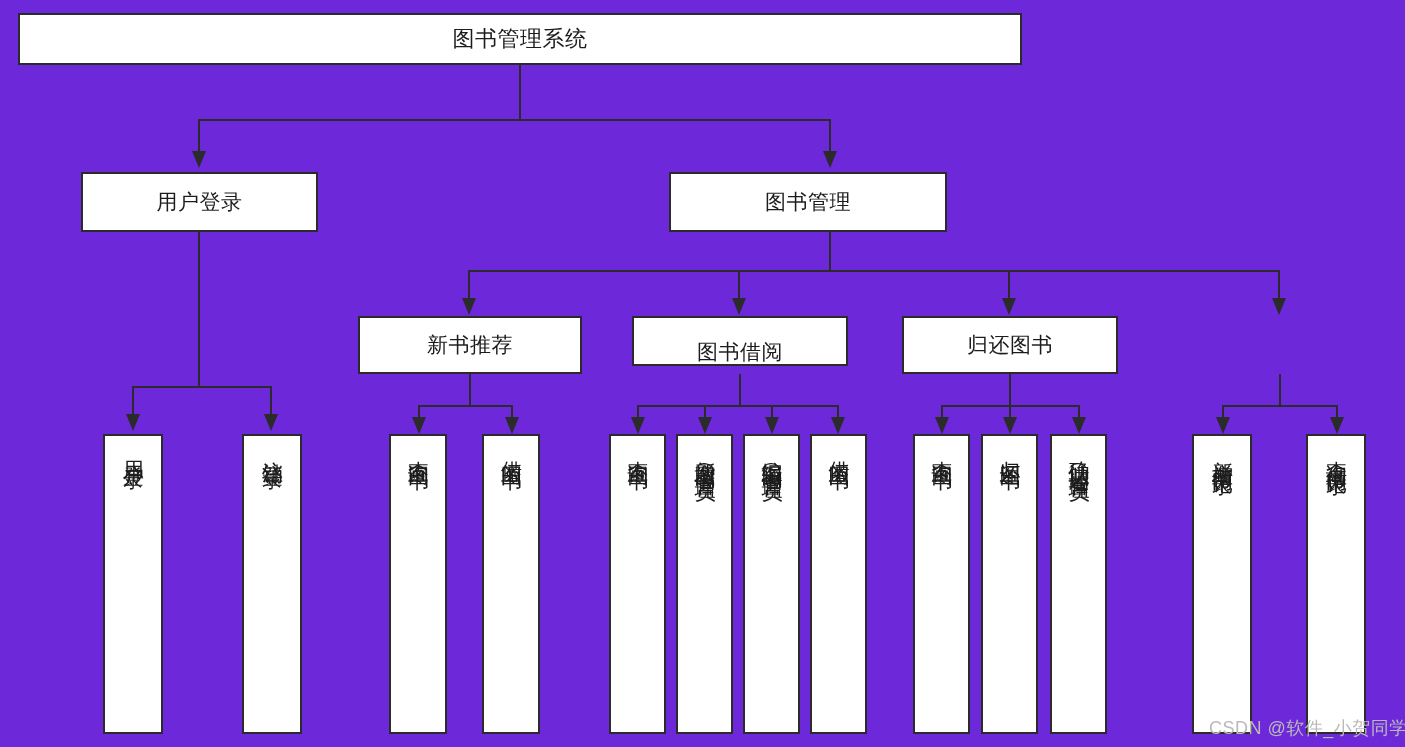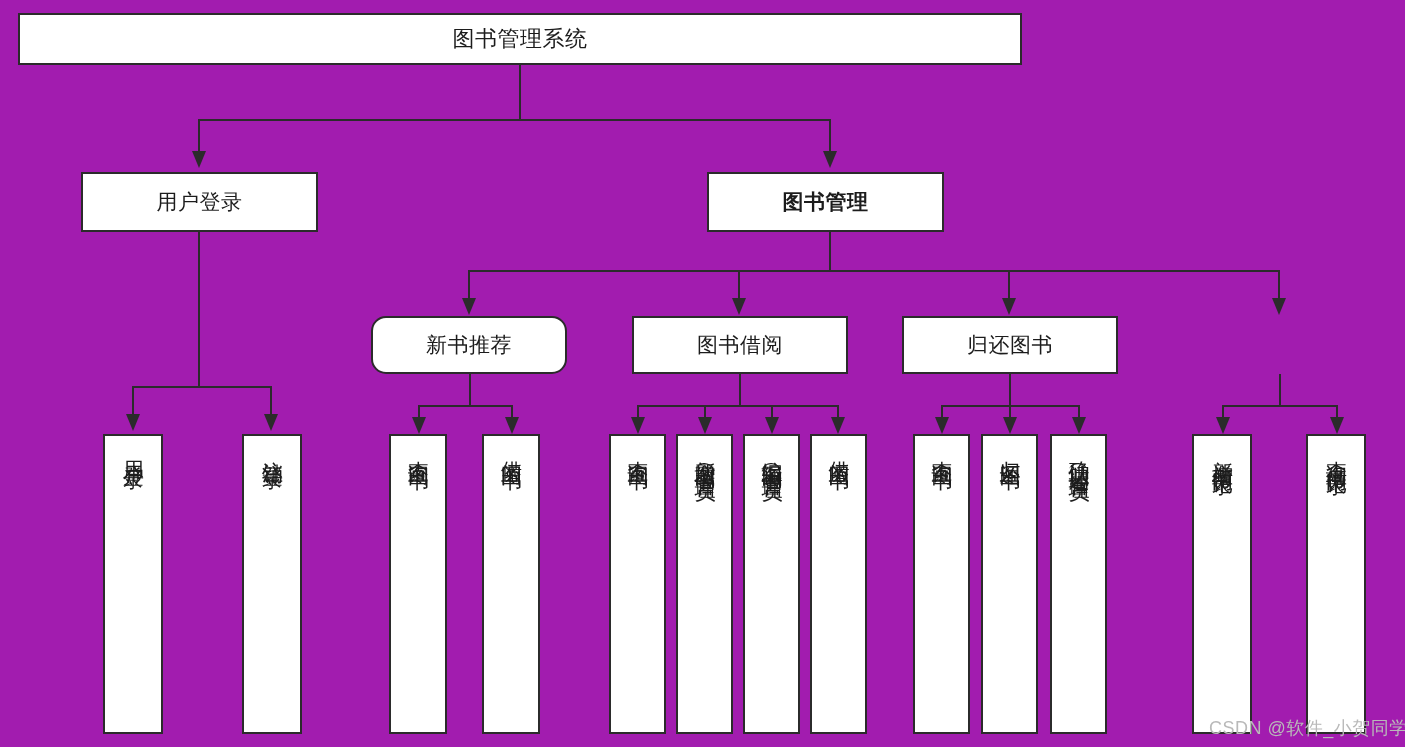--- a/index.html
+++ b/index.html
@@ -14,7 +14,7 @@
     position: relative;
     width: 1405px;
     height: 747px;
-    background: #a21caf;
+    background: #6d28d9;
     overflow: hidden;
   }
 

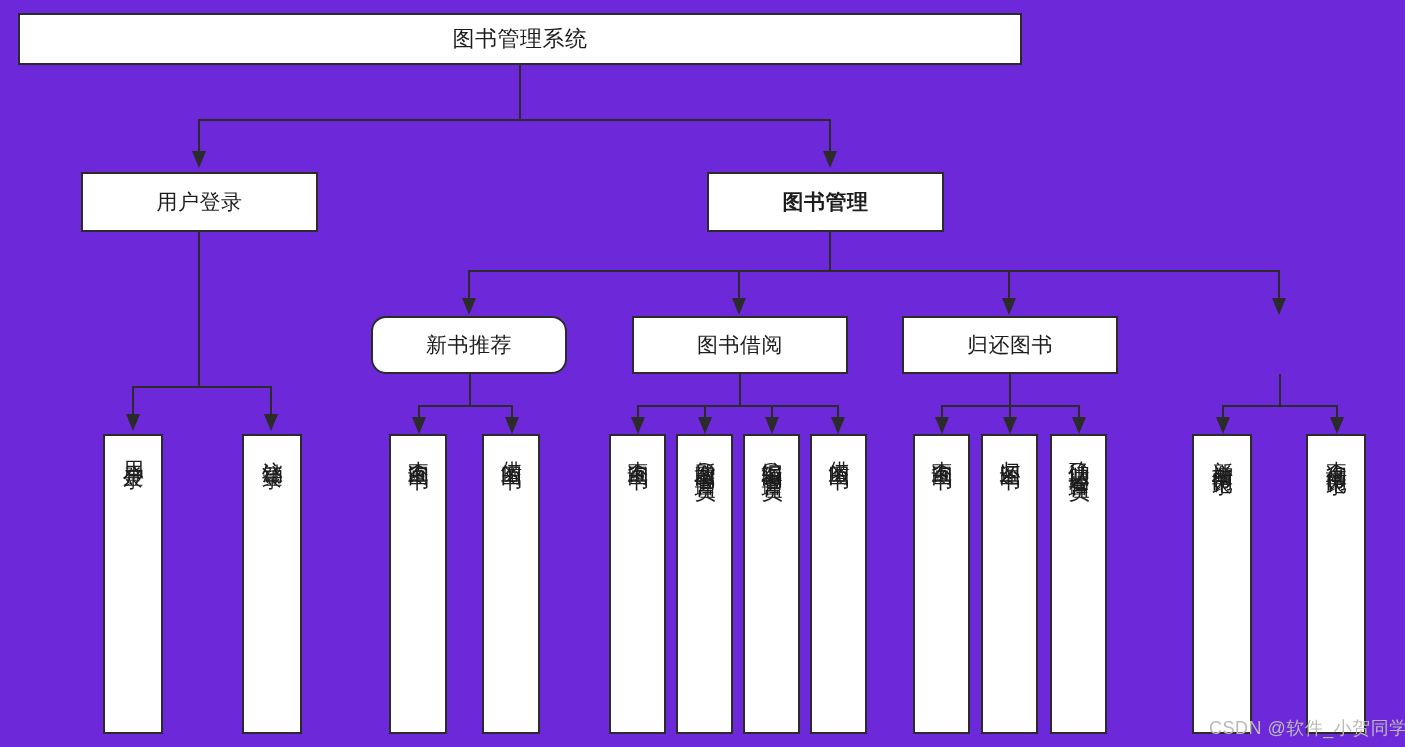--- a/index.html
+++ b/index.html
@@ -105,7 +105,7 @@
     <span class="label">用户登录</span>
   </div>
 
-  <div class="node level2" style="left:707px; top:172px; width:237px; height:60px;font-weight:bold;">
+  <div class="node level2" style="left:669px; top:172px; width:278px; height:60px;">
     <span class="label">图书管理</span>
   </div>
 

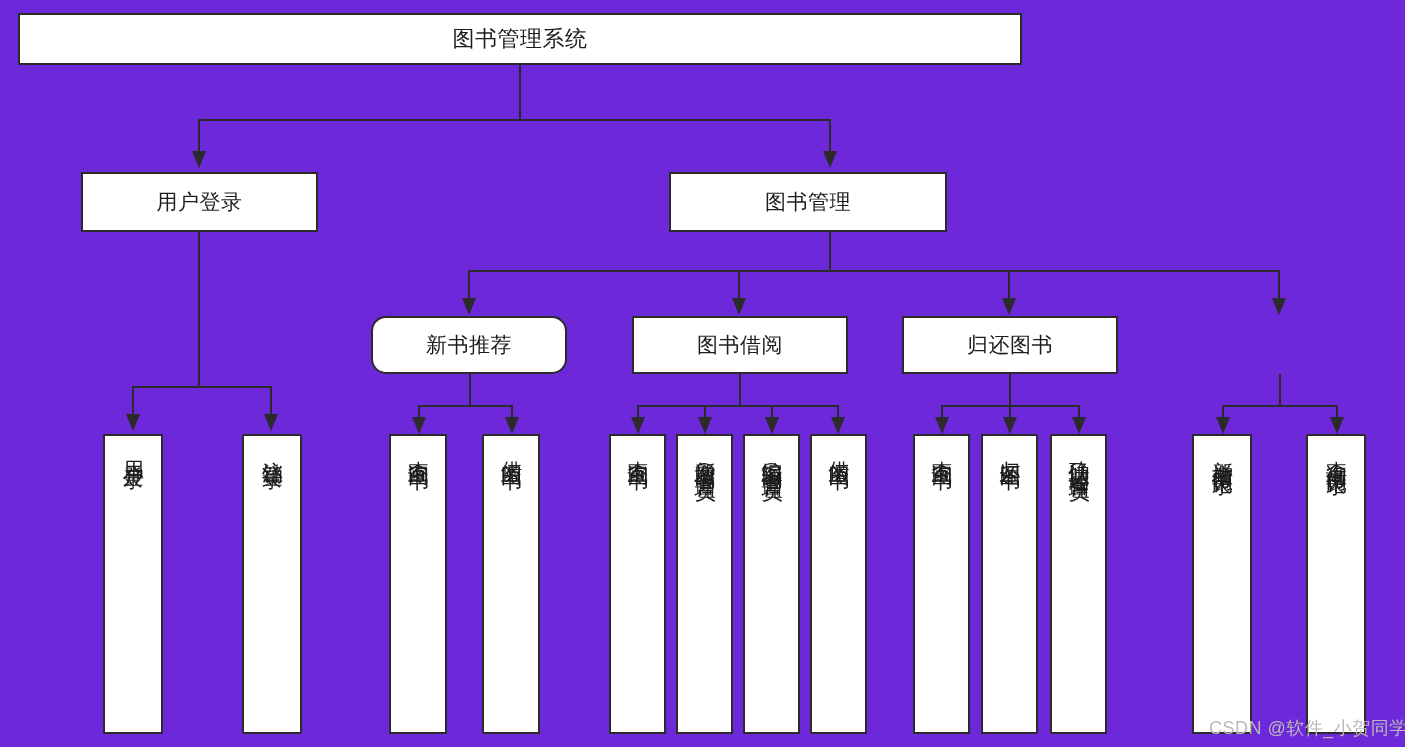--- a/index.html
+++ b/index.html
@@ -131,7 +131,7 @@
   <div class="seg v" style="left:1278px; top:270px; width:2px; height:30px;"></div>
   <div class="arrow" style="left:1272px; top:298px;"></div>
 
-  <div class="node level3" style="left:371px; top:316px; width:196px; height:58px;border-radius:15px;">
+  <div class="node level3" style="left:358px; top:316px; width:224px; height:58px;">
     <span class="label">新书推荐</span>
   </div>
   <div class="node level3" style="left:632px; top:316px; width:216px; height:58px;">

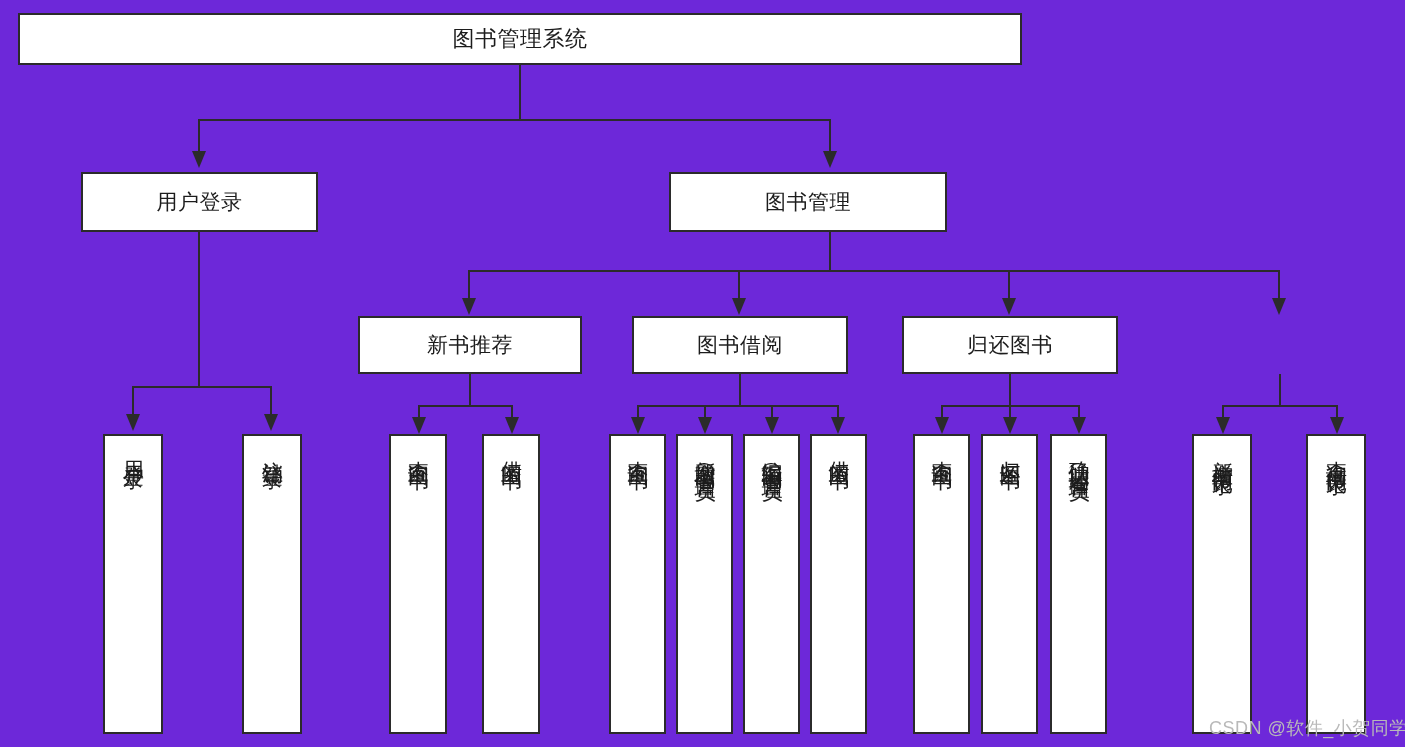--- a/index.html
+++ b/index.html
@@ -134,7 +134,7 @@
   <div class="node level3" style="left:358px; top:316px; width:224px; height:58px;">
     <span class="label">新书推荐</span>
   </div>
-  <div class="node level3" style="left:632px; top:316px; width:216px; height:58px;">
+  <div class="node level3" style="left:632px; top:316px; width:216px; height:50px;align-items:flex-end;">
     <span class="label">图书借阅</span>
   </div>
   <div class="node level3" style="left:902px; top:316px; width:216px; height:58px;">

